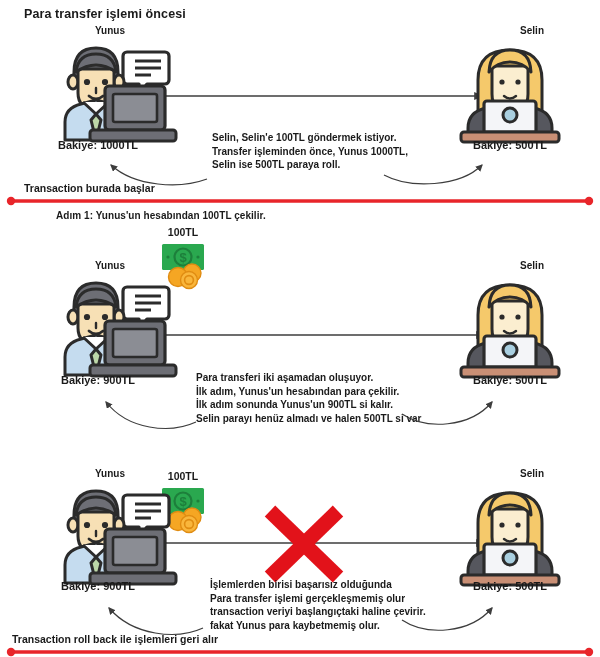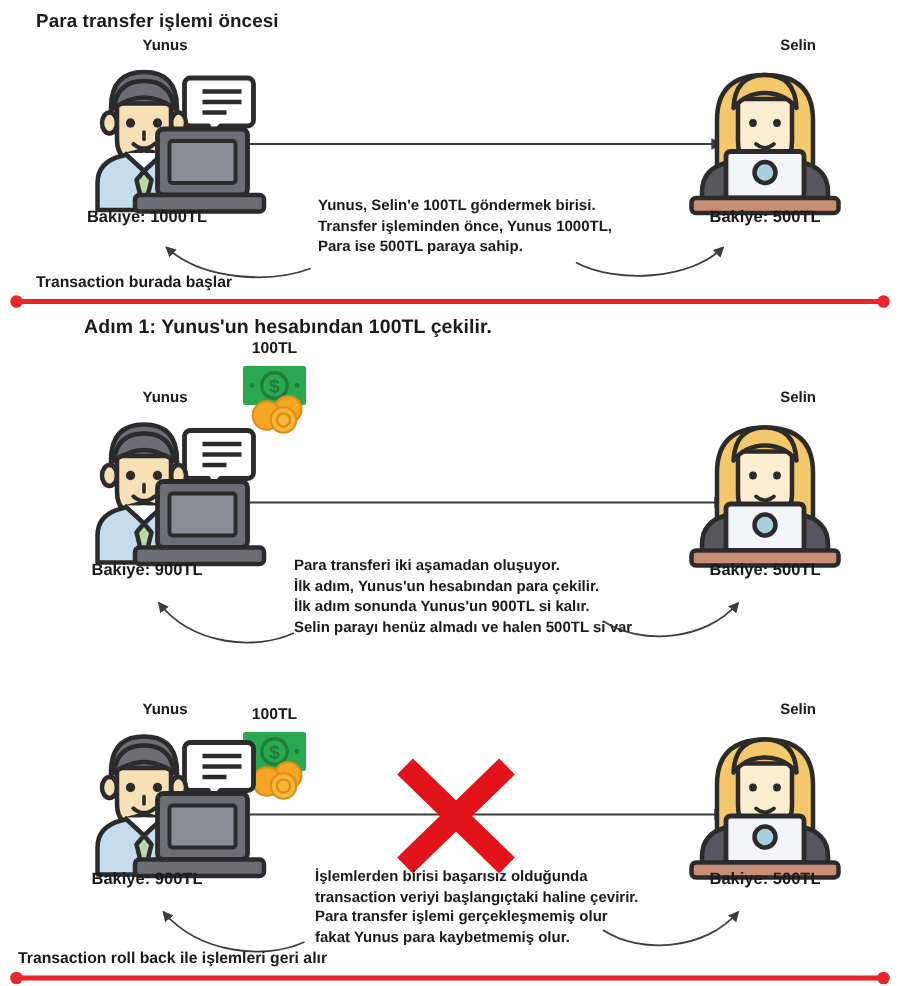--- a/index.html
+++ b/index.html
@@ -153,7 +153,7 @@
   <div class="abs balance" style="left:450px; top:139px; width:120px;">Bakiye: 500TL</div>
 
   <div class="abs note" style="left:212px; top:131px;">
-    <div>Yunus, Selin'e 100TL göndermek birisi.</div>
+    <div>Selin, Selin'e 100TL göndermek istiyor.</div>
     <div>Transfer işleminden önce, Yunus 1000TL,</div>
     <div>Para ise 500TL paraya sahip.</div>
   </div>

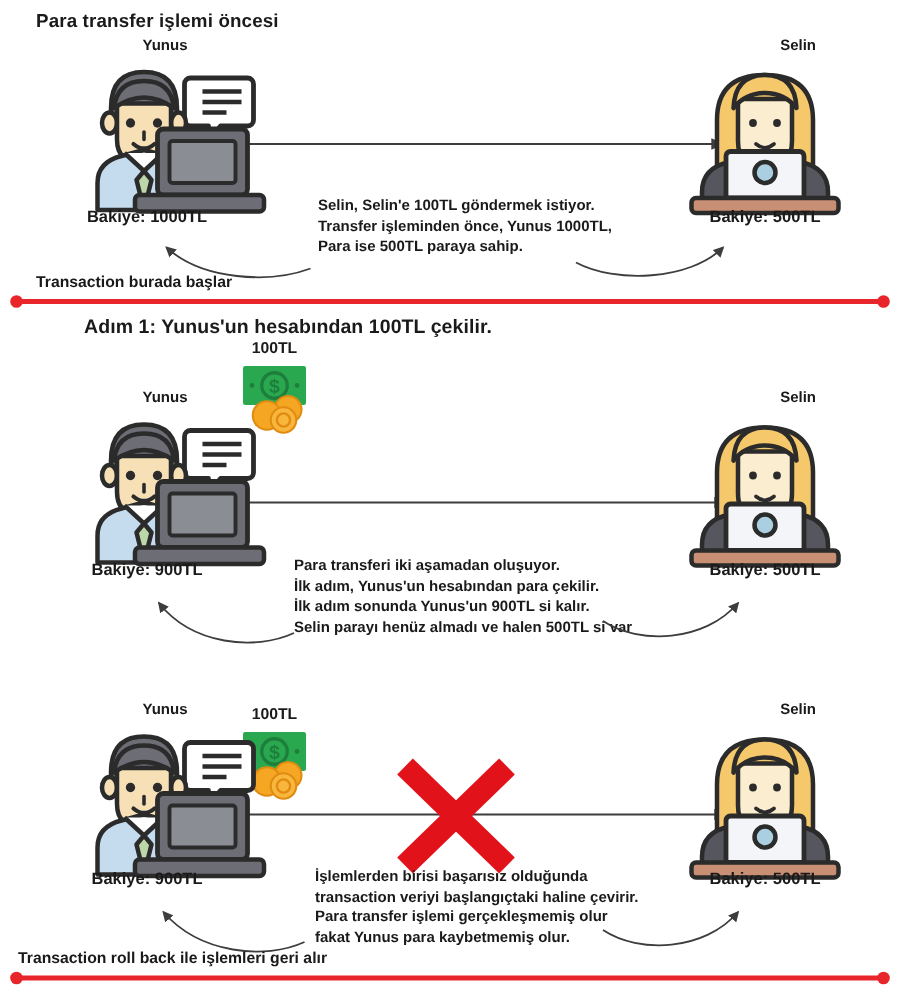--- a/index.html
+++ b/index.html
@@ -155,7 +155,7 @@
   <div class="abs note" style="left:212px; top:131px;">
     <div>Selin, Selin'e 100TL göndermek istiyor.</div>
     <div>Transfer işleminden önce, Yunus 1000TL,</div>
-    <div>Para ise 500TL paraya sahip.</div>
+    <div>Selin ise 500TL paraya roll.</div>
   </div>
 
   <svg class="abs svg-box" style="left:95px; top:155px;" width="120" height="35">

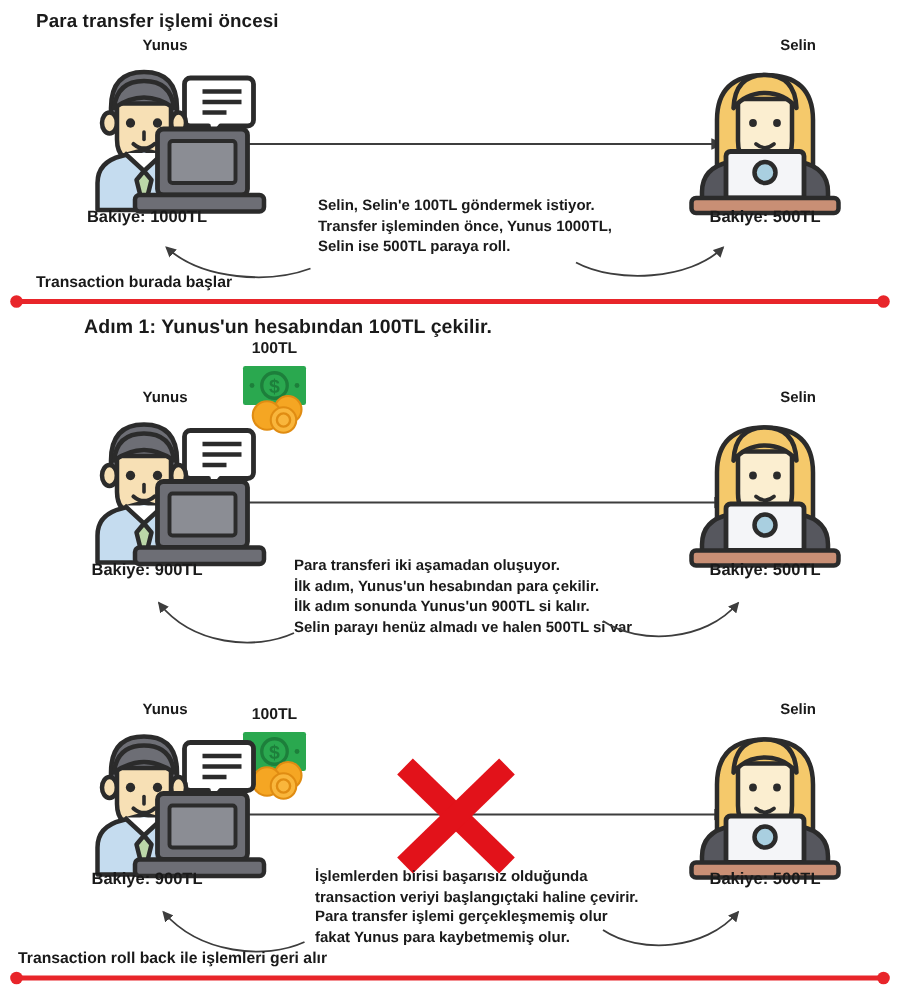--- a/index.html
+++ b/index.html
@@ -28,7 +28,7 @@
     letter-spacing: 0.1px;
   }
   .step-title {
-    font-size: 13px;
+    font-size: 10px;
     font-weight: bold;
     color: #1a1a1a;
     letter-spacing: 0.05px;

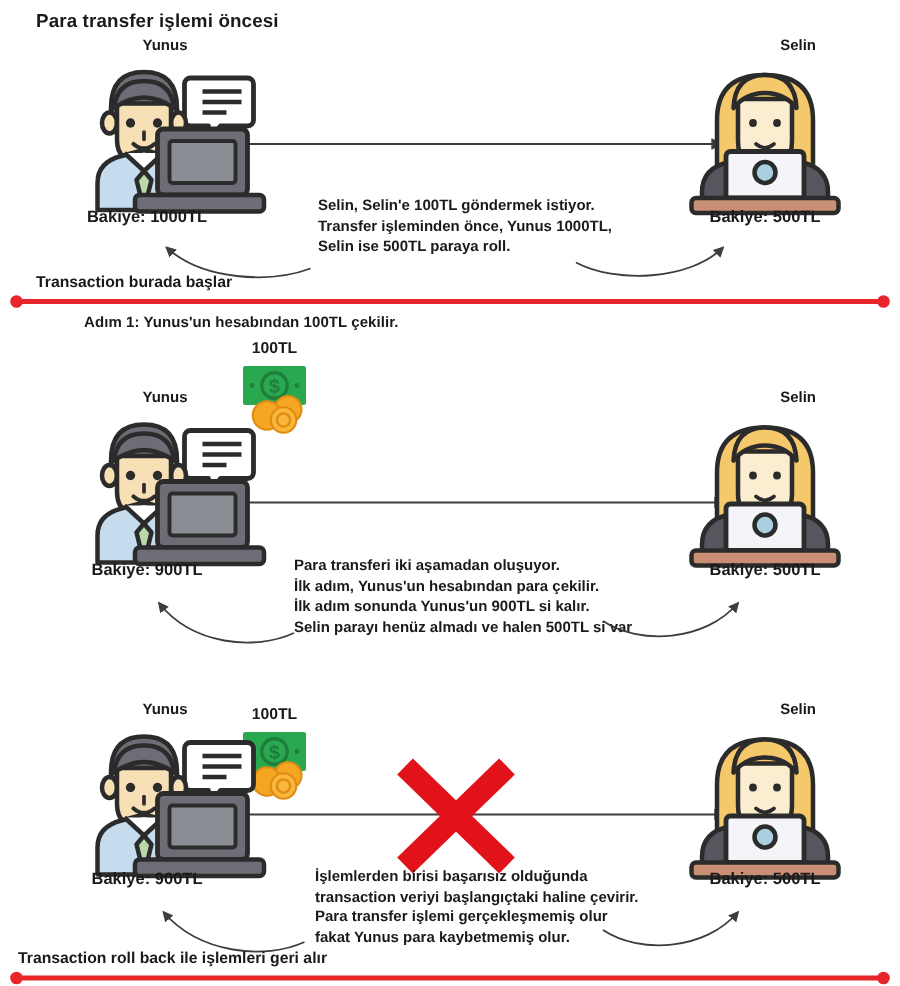--- a/index.html
+++ b/index.html
@@ -325,8 +325,8 @@
 
   <div class="abs note" style="left:210px; top:578px;">
     <div>İşlemlerden birisi başarısız olduğunda</div>
+    <div>Para transfer işlemi gerçekleşmemiş olur</div>
     <div>transaction veriyi başlangıçtaki haline çevirir.</div>
-    <div>Para transfer işlemi gerçekleşmemiş olur</div>
     <div>fakat Yunus para kaybetmemiş olur.</div>
   </div>
 

